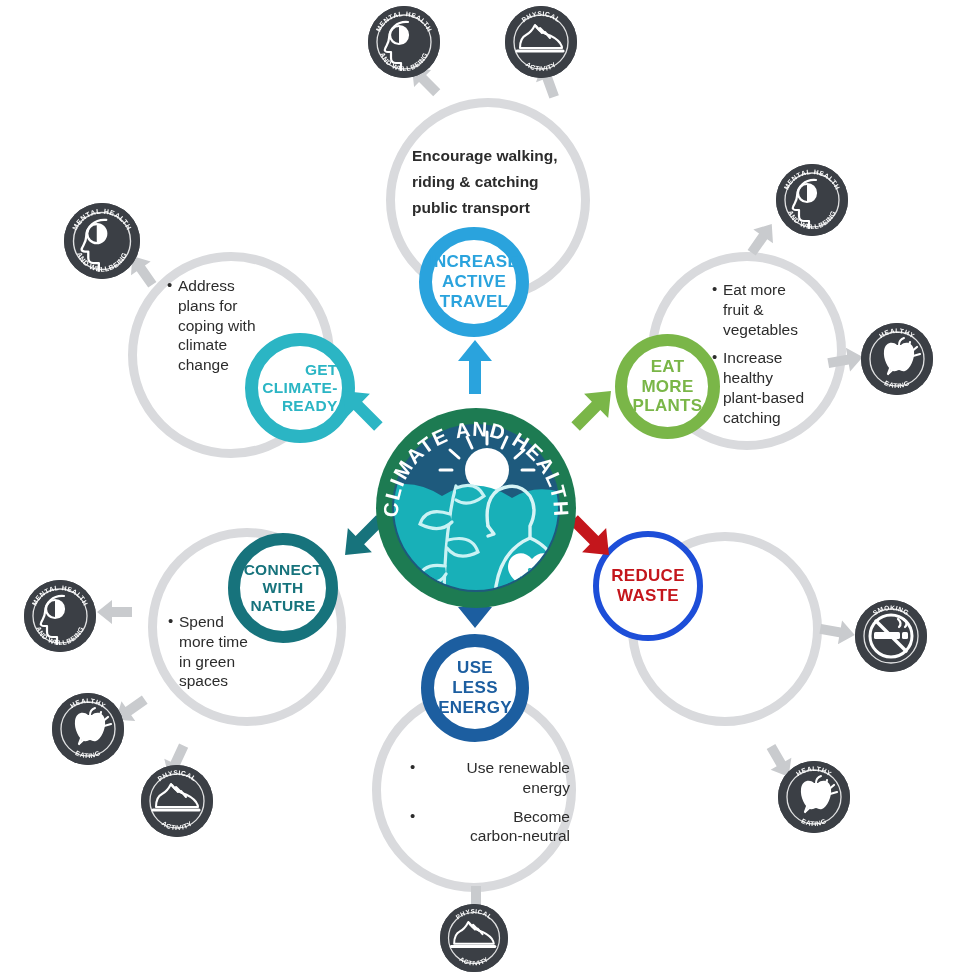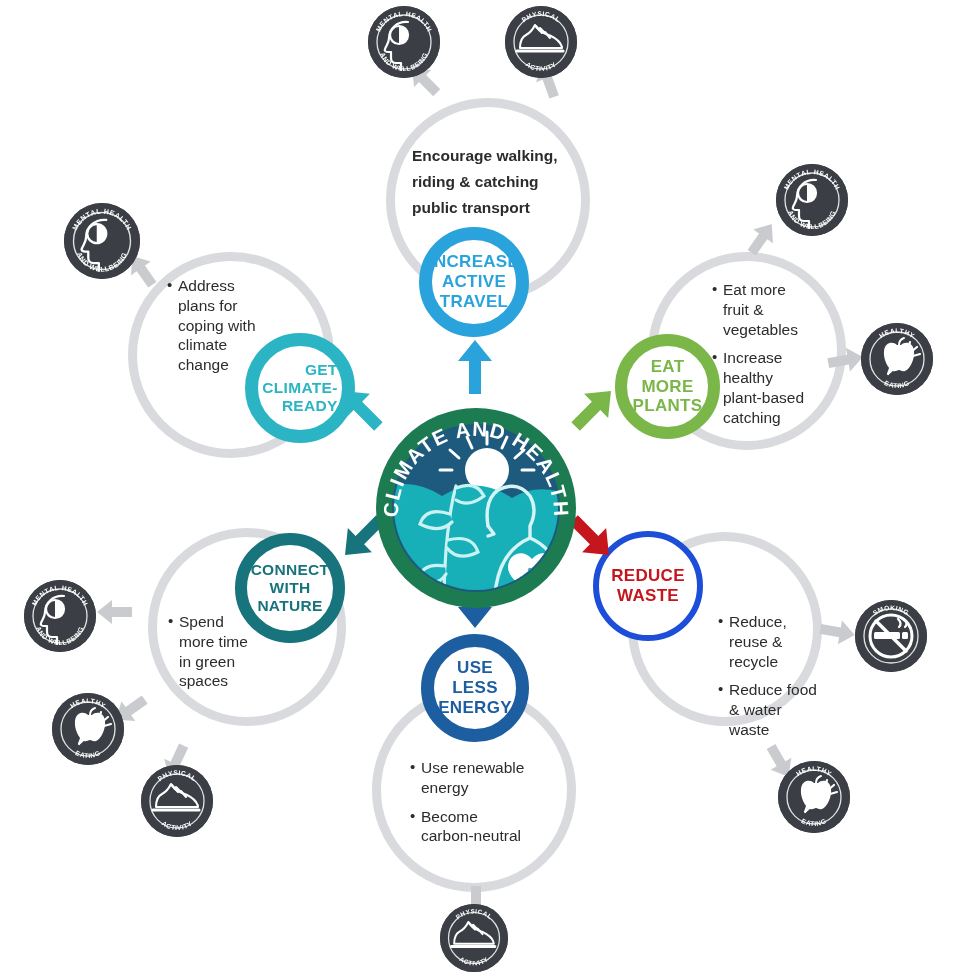--- a/index.html
+++ b/index.html
@@ -213,7 +213,7 @@
     </div>
   </div>
 
-  <div class="pillar" style="left:235px; top:533px; width:110px; height:110px; border:12px solid #17737c;">
+  <div class="pillar" style="left:228px; top:533px; width:110px; height:110px; border:12px solid #17737c;">
     <div class="ptext" style="color:#17737c; font-size:15.5px;">
       <span>CONNECT</span><br>
       <span>WITH</span><br>

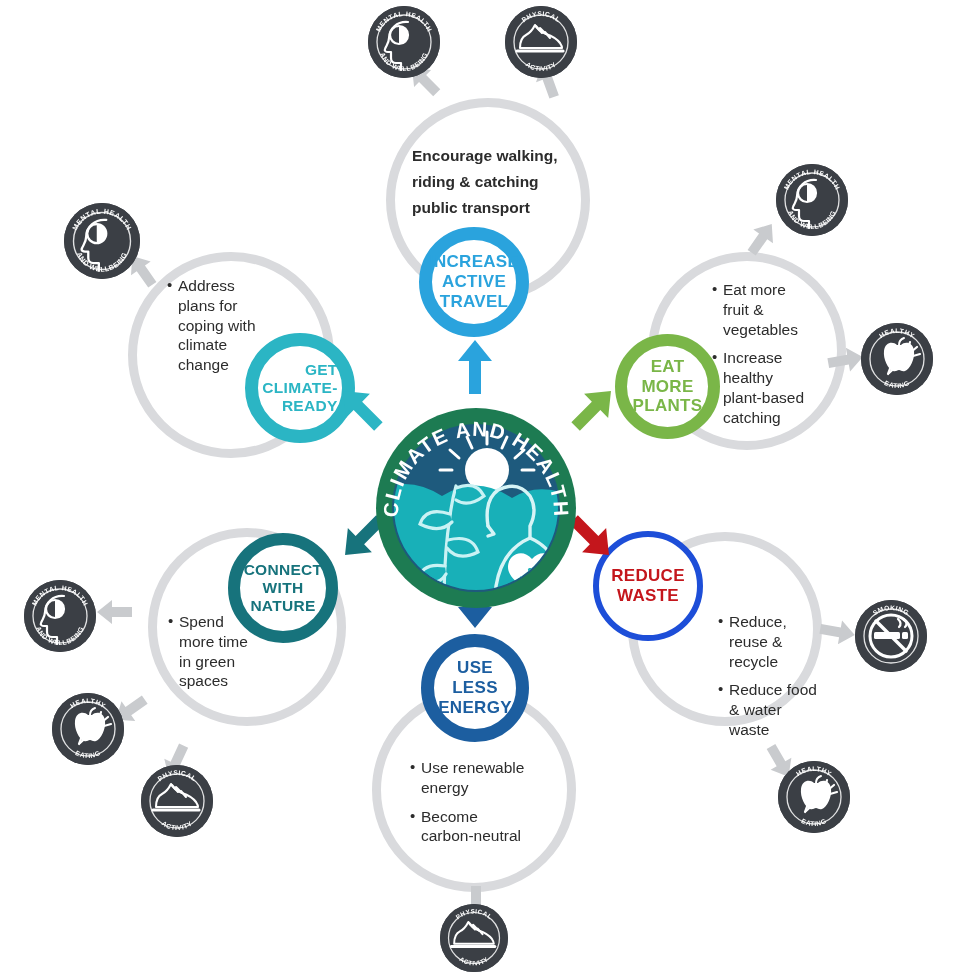--- a/index.html
+++ b/index.html
@@ -131,20 +131,6 @@
     </ul>
   </div>
 
-  <div class="copy" style="left:718px; top:612px; width:130px;">
-    <ul>
-      <li>
-        <span>Reduce,</span><br>
-        <span>reuse &amp;</span><br>
-        <span>recycle</span>
-      </li>
-      <li>
-        <span>Reduce food</span><br>
-        <span>&amp; water</span><br>
-        <span>waste</span>
-      </li>
-    </ul>
-  </div>
 
   <div class="copy" style="left:410px; top:758px; width:160px;">
     <ul>

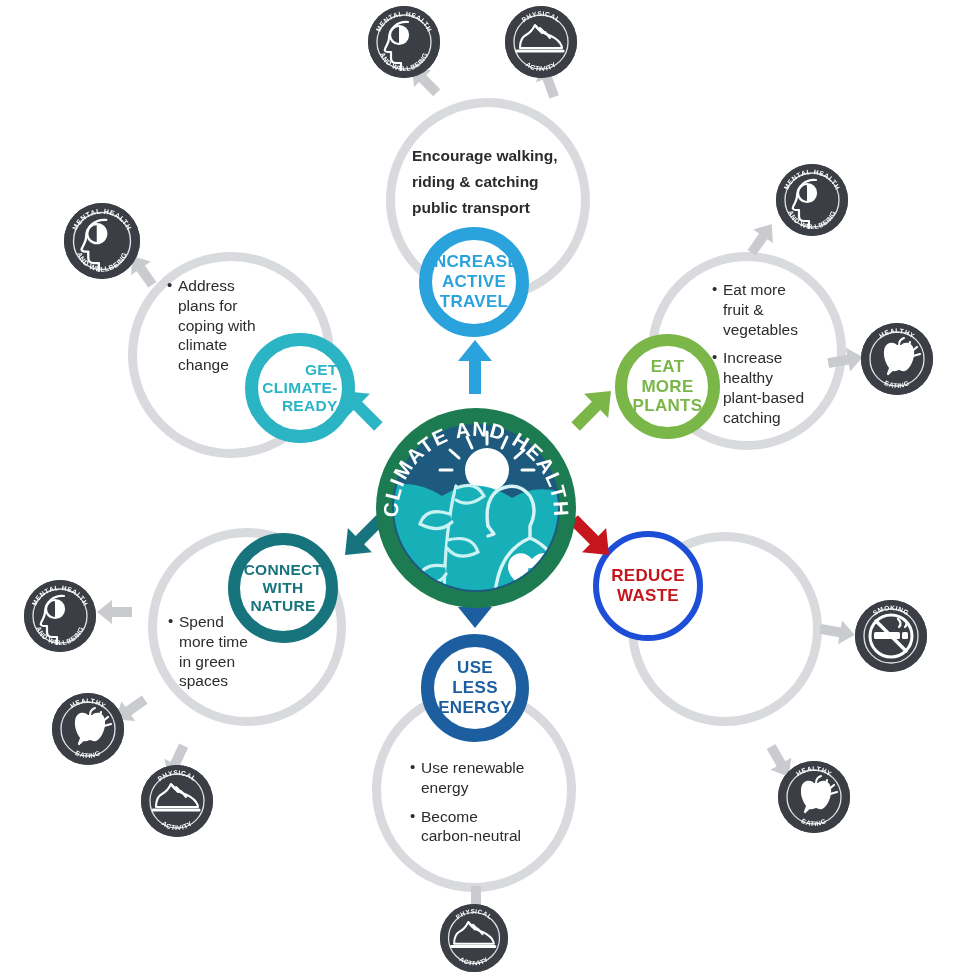--- a/index.html
+++ b/index.html
@@ -132,7 +132,7 @@
   </div>
 
 
-  <div class="copy" style="left:410px; top:758px; width:160px;">
+  <div class="copy" style="left:410px; top:758px; width:160px;text-align:right;">
     <ul>
       <li>
         <span>Use renewable</span><br>

